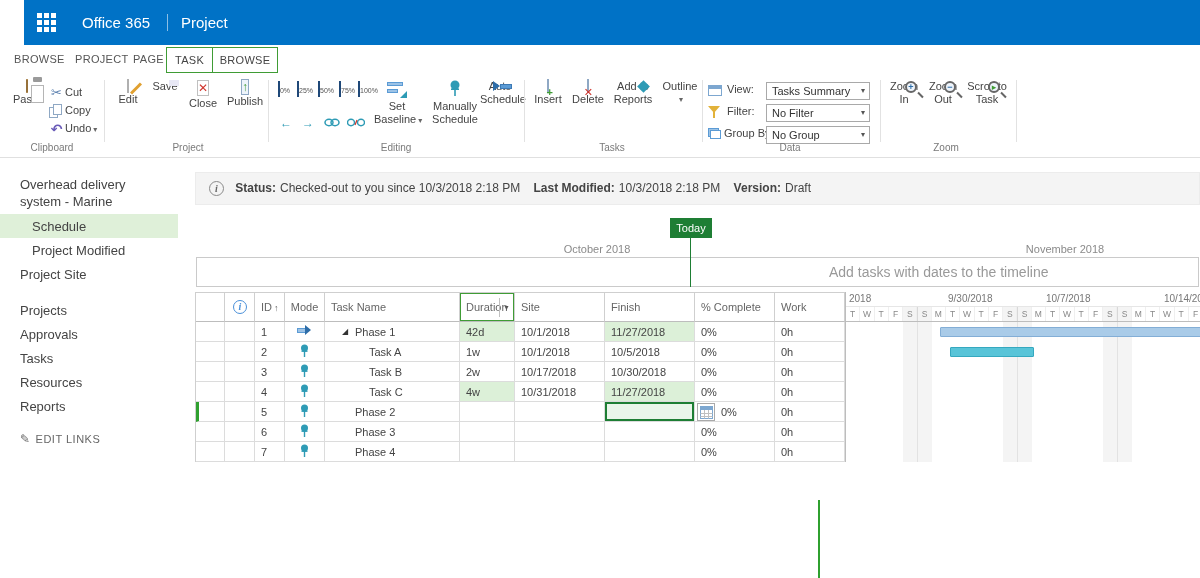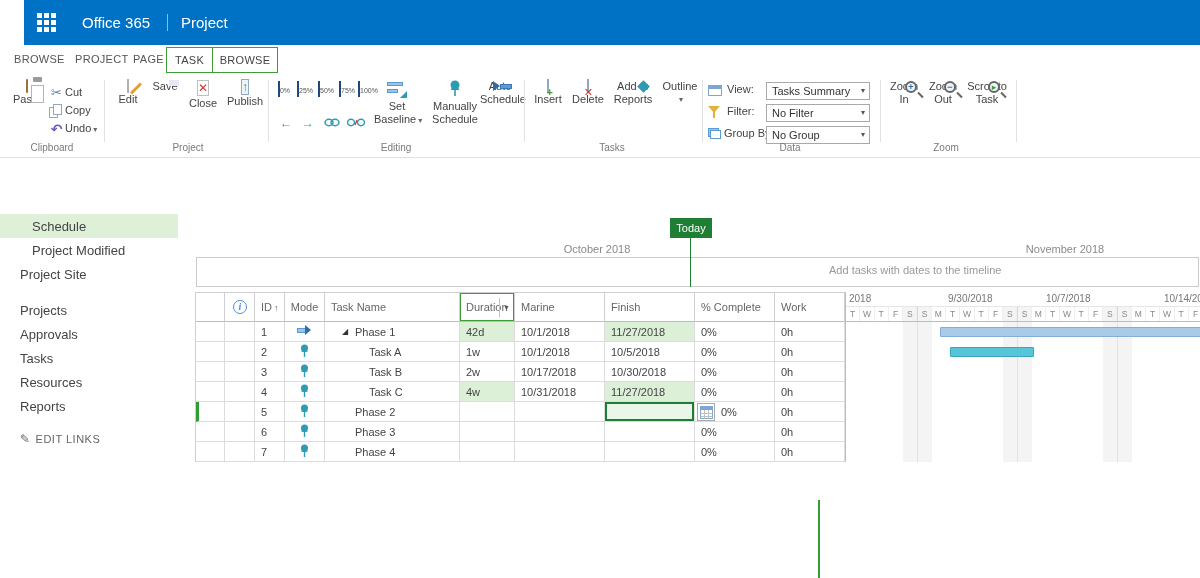--- a/index.html
+++ b/index.html
@@ -290,6 +290,7 @@
     <span class="gdiv" style="left:1016px;"></span>
   </div>
 
+  <div id="projname">Overhead delivery system - Marine</div>
   <div id="navsel"></div>
   <span class="nav" style="left:32px;top:219px;">Schedule</span>
   <span class="nav" style="left:32px;top:243px;">Project Modified</span>

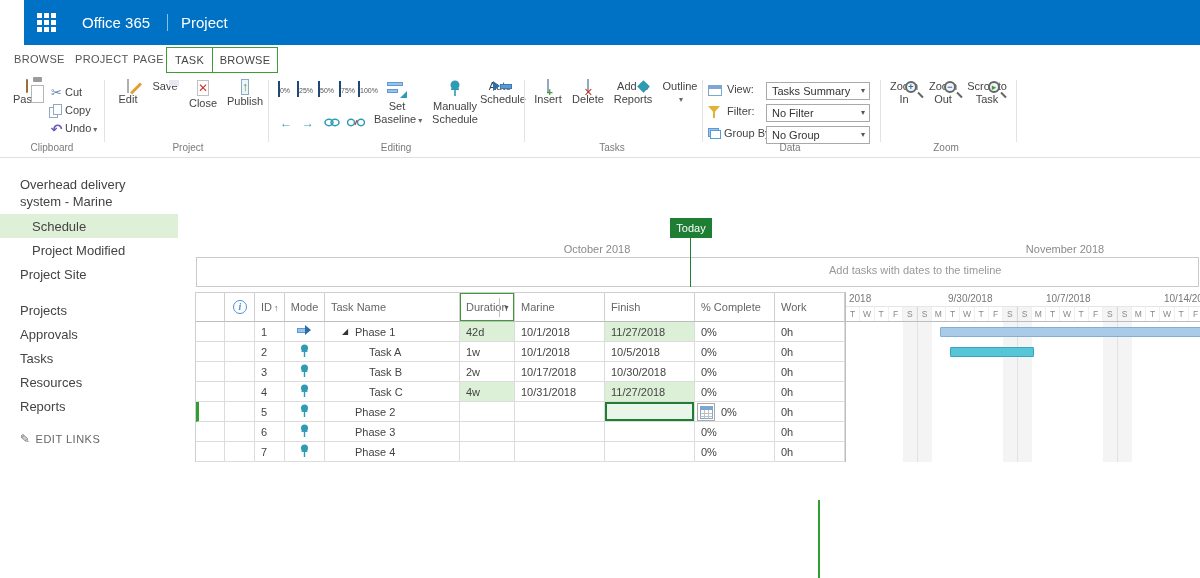--- a/index.html
+++ b/index.html
@@ -302,6 +302,12 @@
   <span class="nav" style="left:20px;top:399px;">Reports</span>
   <div id="editlinks"><span class="pen">✎</span><span>EDIT LINKS</span></div>
 
+  <div id="statusbar" class="abs">
+    <span class="ico">i</span>
+    <b>Status:</b><span class="v">Checked-out to you since 10/3/2018 2:18 PM</span>
+    <b>Last Modified:</b><span class="v">10/3/2018 2:18 PM</span>
+    <b>Version:</b><span class="v">Draft</span>
+  </div>
 
   <div id="todaybadge" class="abs">Today</div>
   <div id="todayline" class="abs"></div>

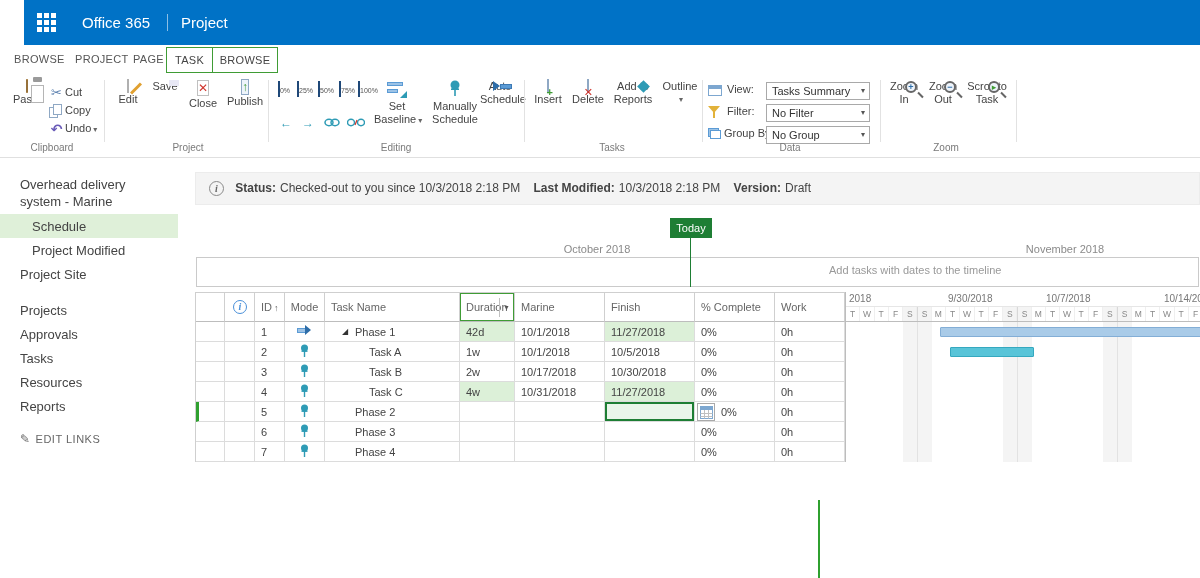--- a/index.html
+++ b/index.html
@@ -99,7 +99,7 @@
   #todayline{left:690px;top:238px;width:1px;height:49px;background:#1e7e34;z-index:5;}
   .month{position:absolute;top:243px;transform:translateX(-50%);font-size:11px;color:#8a8a8a;white-space:nowrap;}
   #tlbox{left:196px;top:257px;width:1003px;height:30px;border:1px solid #cacaca;background:#fff;cursor:pointer;}
-  #tlbox .ph{position:absolute;left:632px;top:6px;font-size:11px;color:#999;white-space:nowrap;}
+  #tlbox .ph{position:absolute;left:632px;top:6px;font-size:14px;color:#999;white-space:nowrap;}
 
   
   #grid{left:195px;top:292px;width:1005px;height:170px;border-left:1px solid #cfcfcf;}

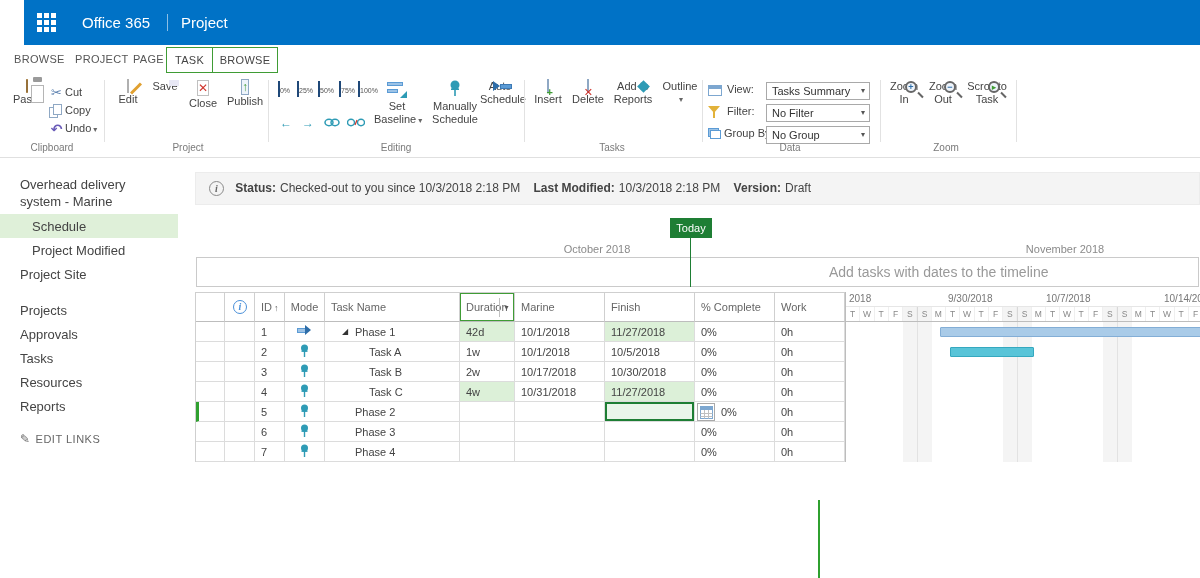--- a/index.html
+++ b/index.html
@@ -325,7 +325,7 @@
       <div class="h c3" style="padding-top:8px;">Mode</div>
       <div class="h c4">Task Name</div>
       <div class="h c5 hdur"><span>Duration</span><span class="combo">▾</span></div>
-      <div class="h c6">Marine</div>
+      <div class="h c6">Site</div>
       <div class="h c7">Finish</div>
       <div class="h c8">% Complete</div>
       <div class="h c9">Work</div>

